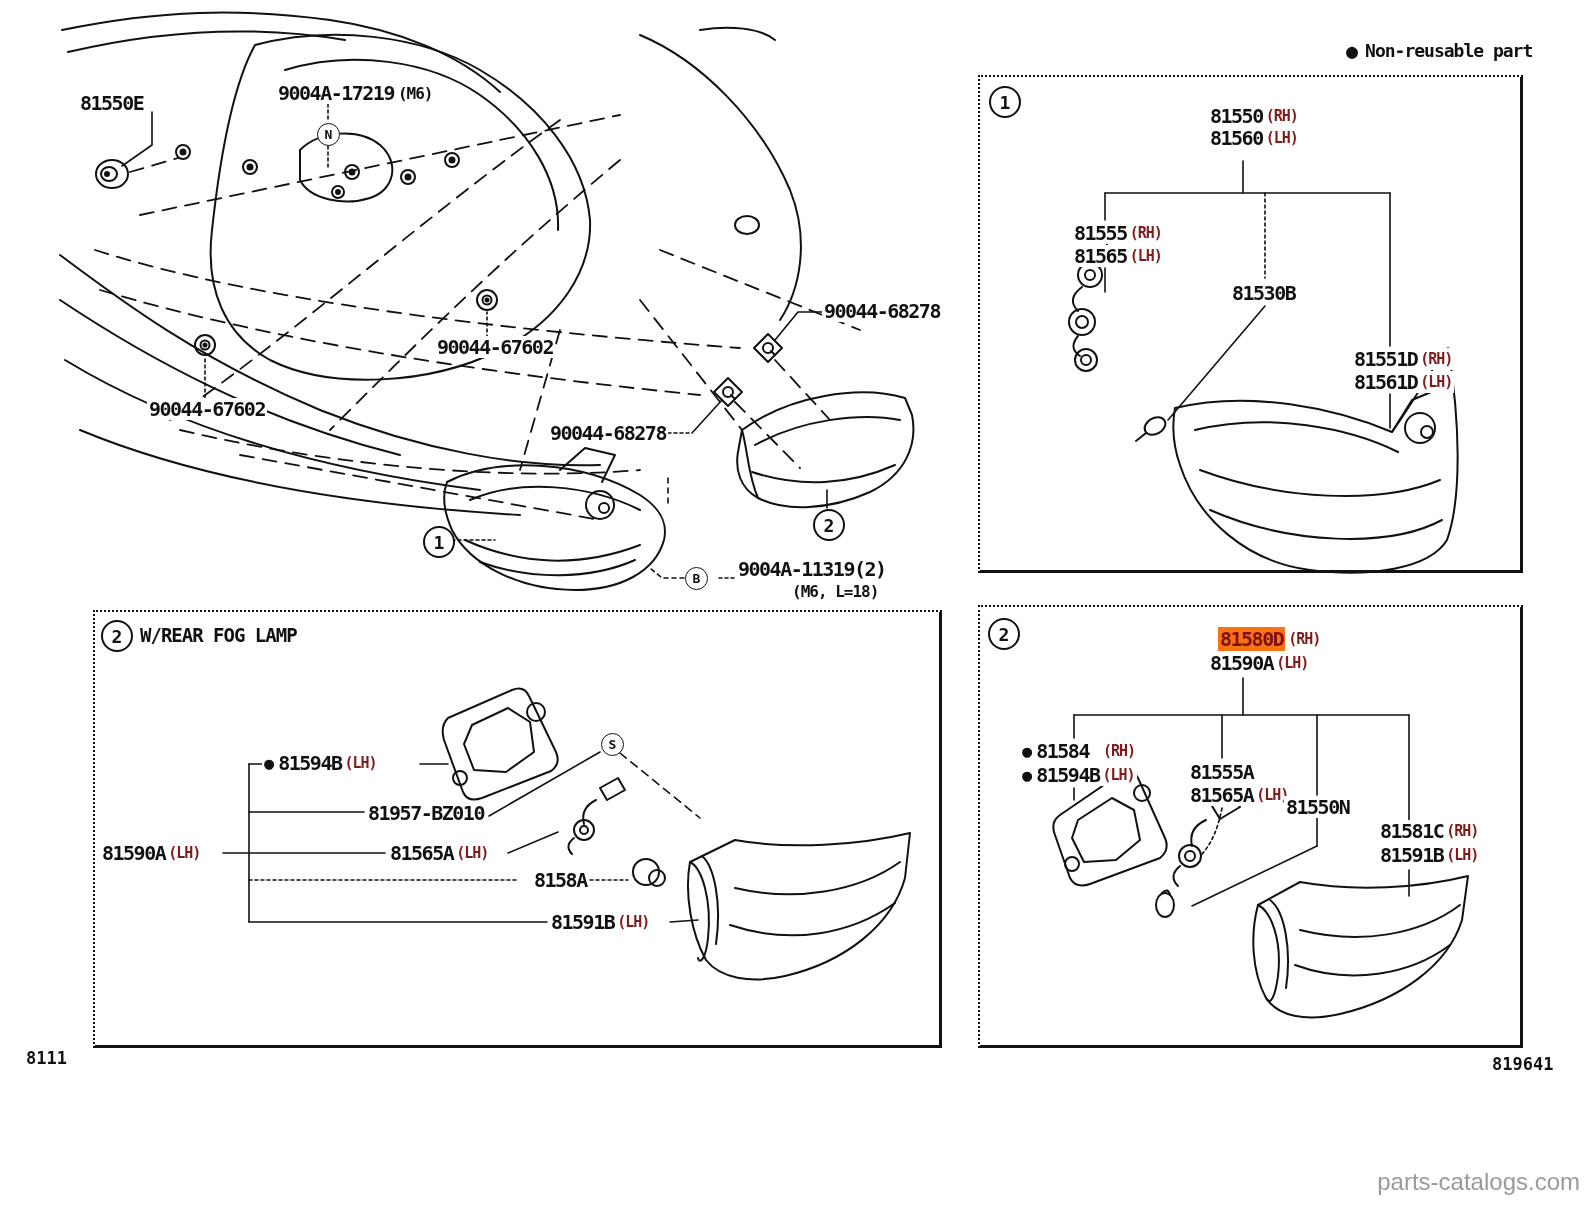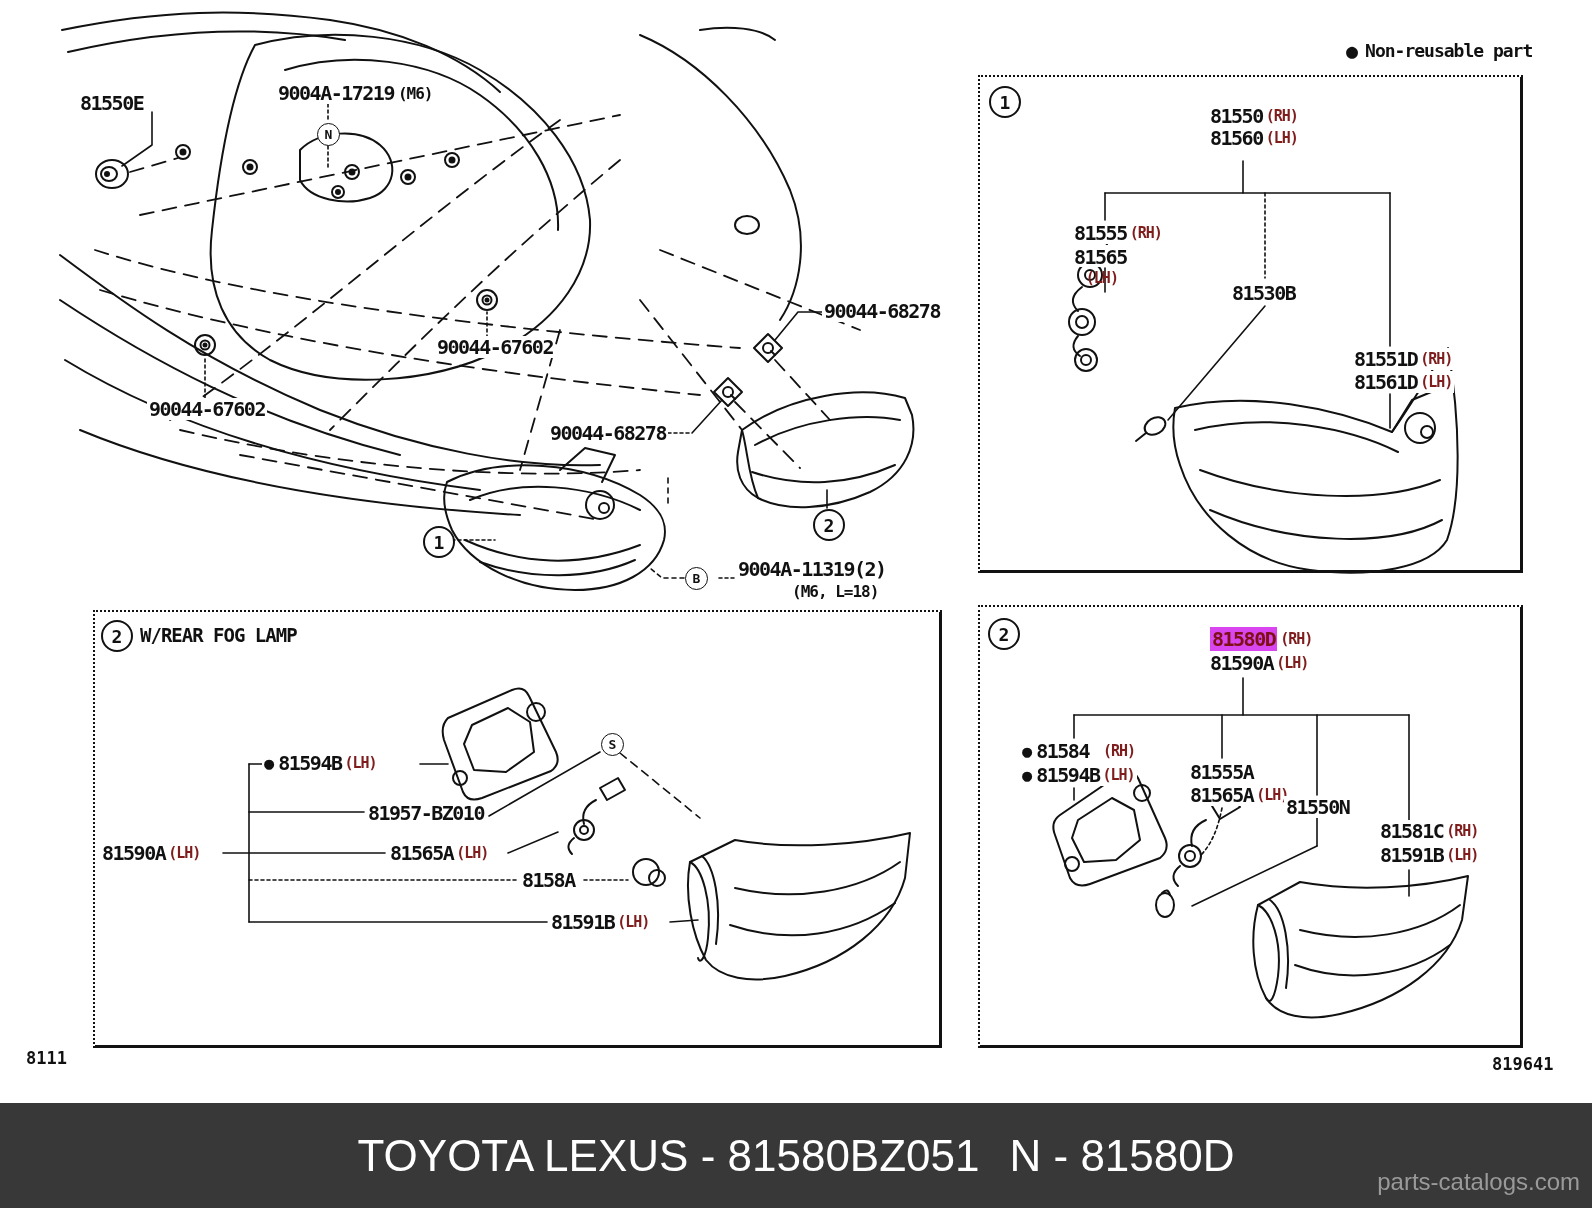--- a/index.html
+++ b/index.html
@@ -317,7 +317,7 @@
     <span class="num">81555</span>
     <span class="side">(RH)</span>
   </div>
-  <div class="plabel" style="left:1072px;top:245px;flex-direction:column;">
+  <div class="plabel" style="left:1072px;top:245px;">
     <span class="num">81565</span>
     <span class="side">(LH)</span>
   </div>

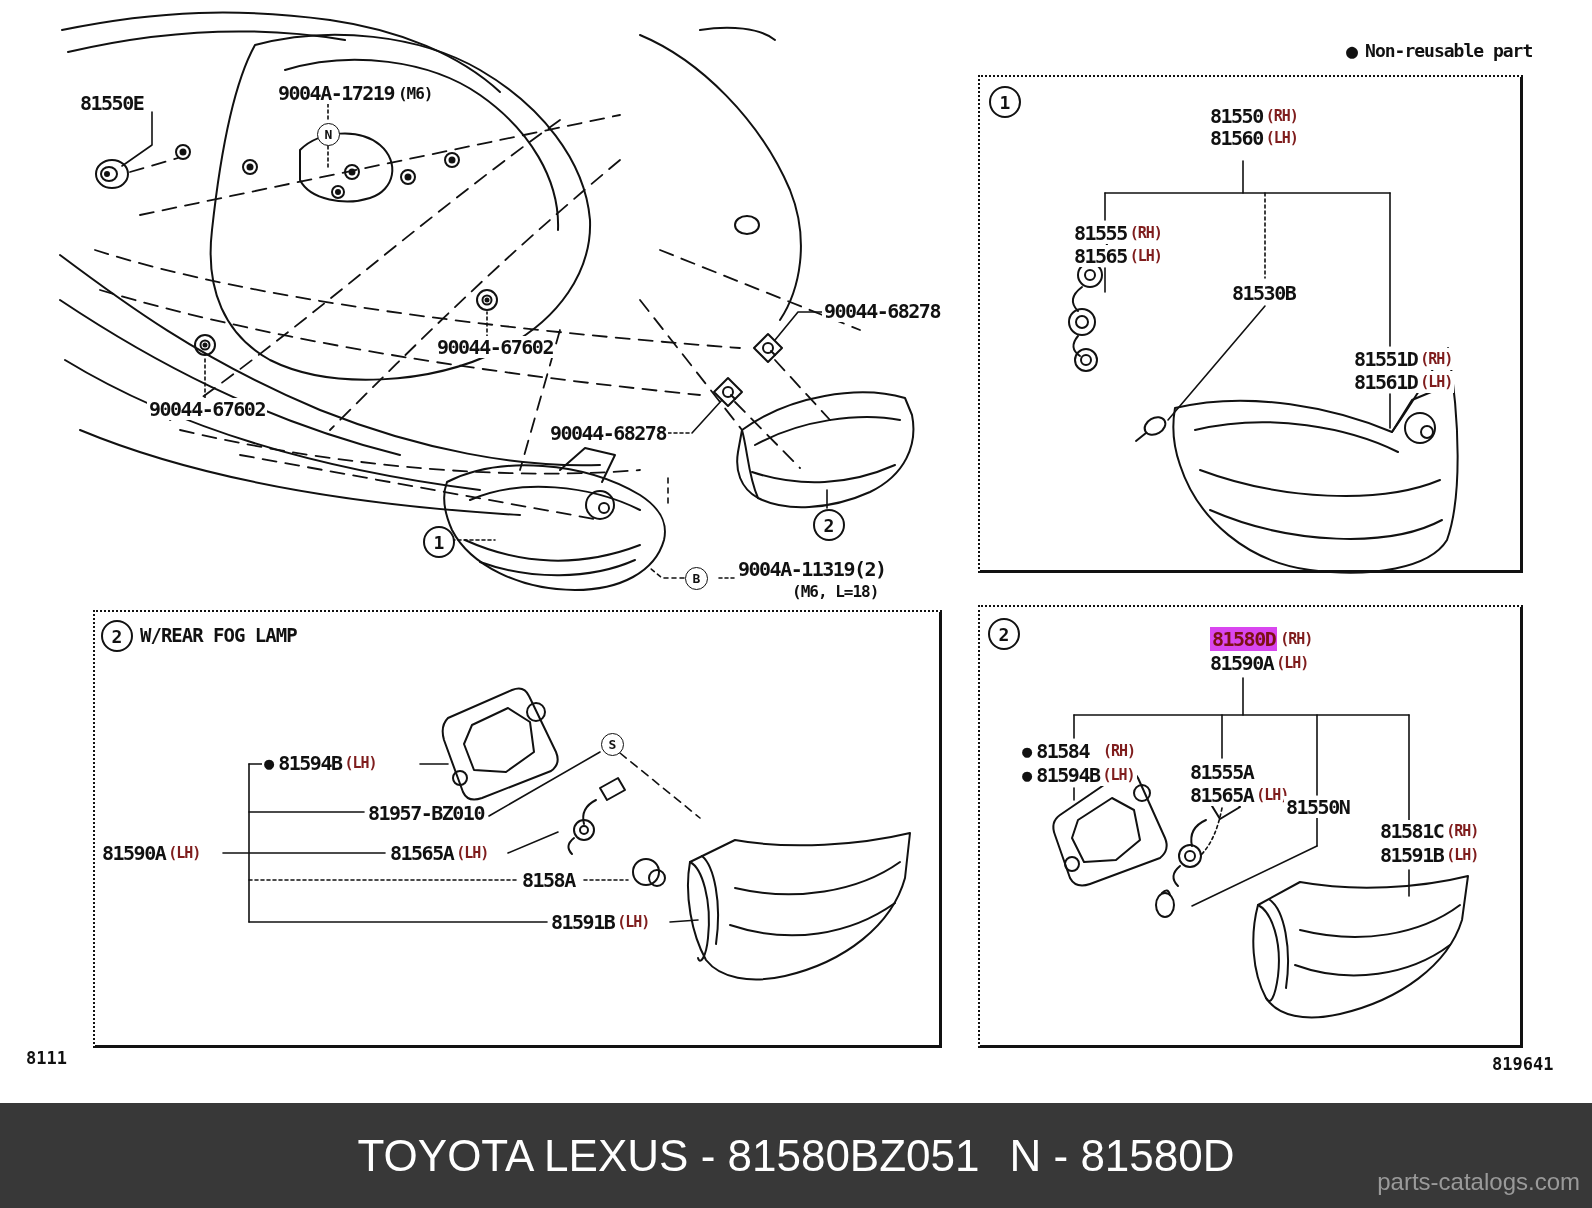--- a/index.html
+++ b/index.html
@@ -335,7 +335,7 @@
 
   <div class="callout" style="left:988px;top:618px;">2</div>
   <div class="plabel" style="left:1208px;top:628px;">
-    <span class="num hl" id="hl-num" style="background: #d946ef; color: rgb(124, 16, 20);">81580D</span>
+    <span class="num hl" id="hl-num" style="background: #f97316; color: rgb(124, 16, 20); margin-left: 8px;">81580D</span>
     <span class="side">(RH)</span>
   </div>
   <div class="plabel" style="left:1208px;top:652px;">

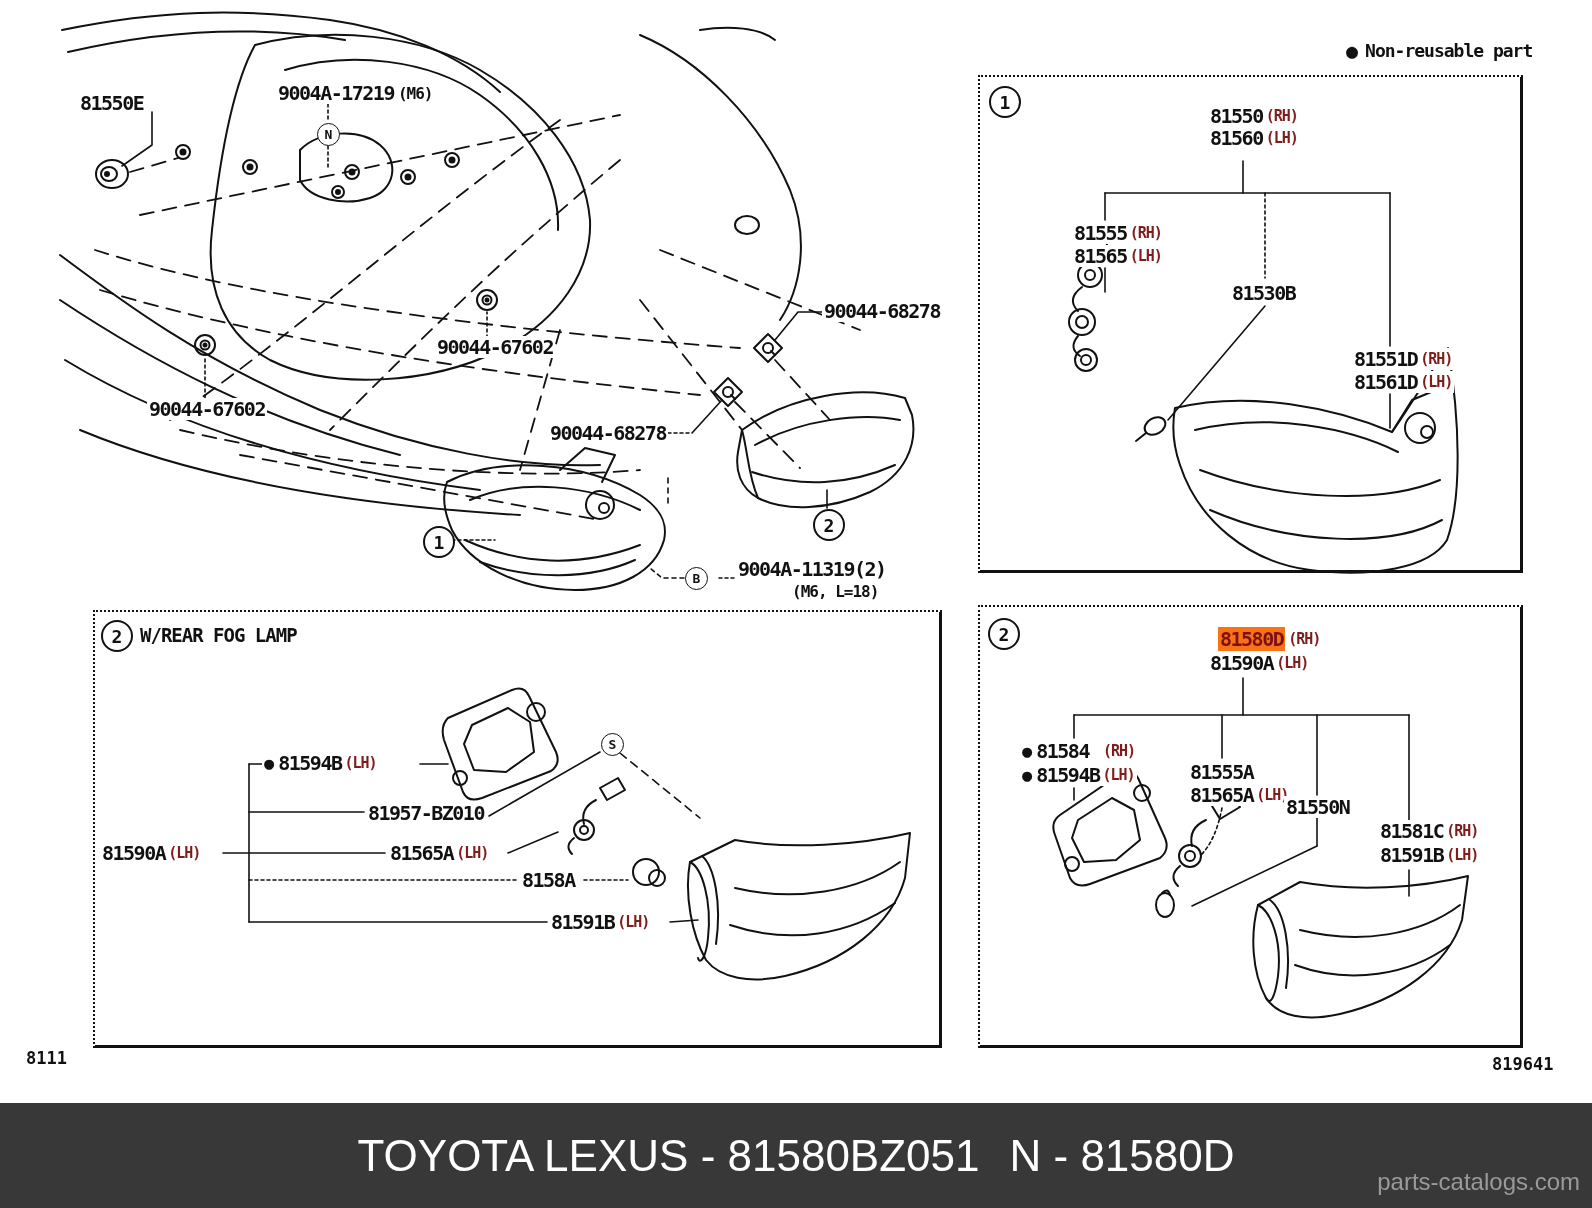--- a/index.html
+++ b/index.html
@@ -391,7 +391,7 @@
     <span class="num">81565A</span>
     <span class="side">(LH)</span>
   </div>
-  <div class="plabel" style="left:520px;top:869px;">
+  <div class="plabel" style="left:532px;top:869px;">
     <span class="num">8158A</span>
   </div>
   <div class="plabel" style="left:549px;top:911px;">

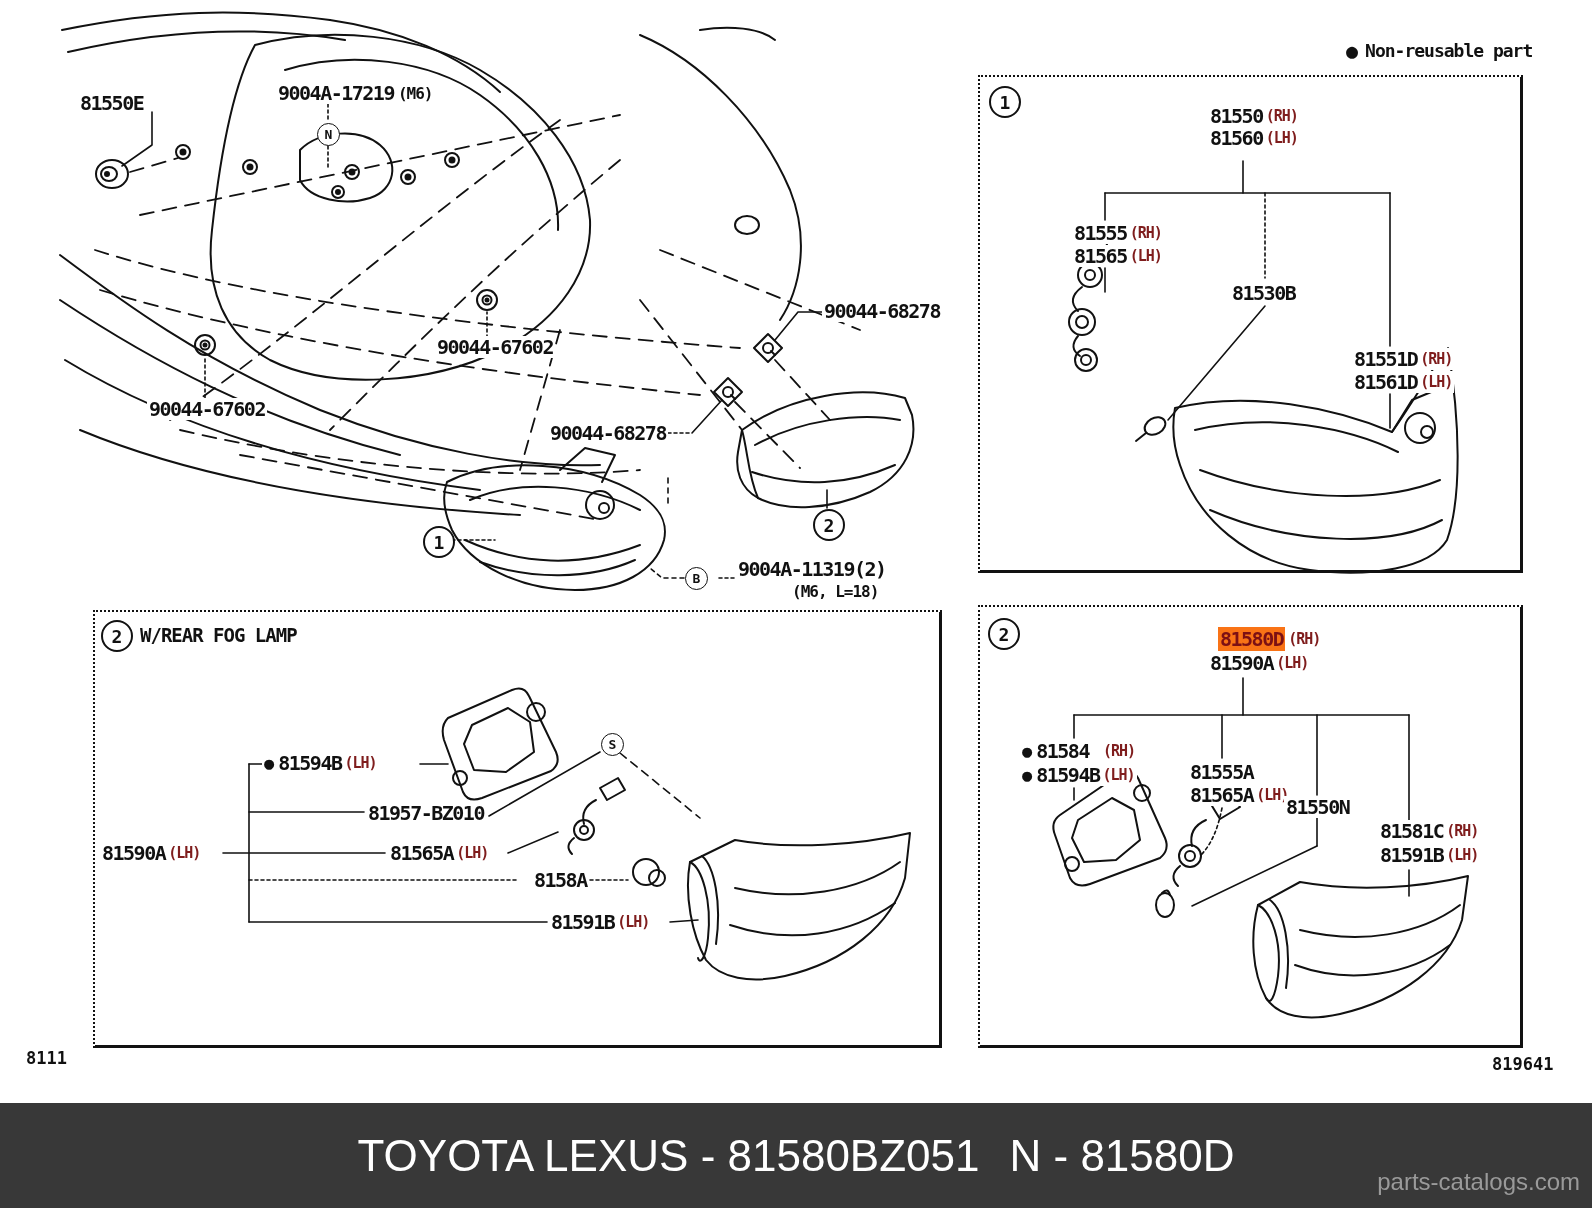--- a/index.html
+++ b/index.html
@@ -403,10 +403,6 @@
   <div class="pagecode" style="left:26px;top:1048px;">8111</div>
   <div class="pagecode" style="left:1492px;top:1054px;">819641</div>
 
-  <div class="footer" style="background: rgb(56, 56, 56);">
-    <span>TOYOTA LEXUS - 81580BZ051</span>
-    <span>N - 81580D</span>
-  </div>
   <div class="watermark">parts-catalogs.com</div>
 
 </div>

